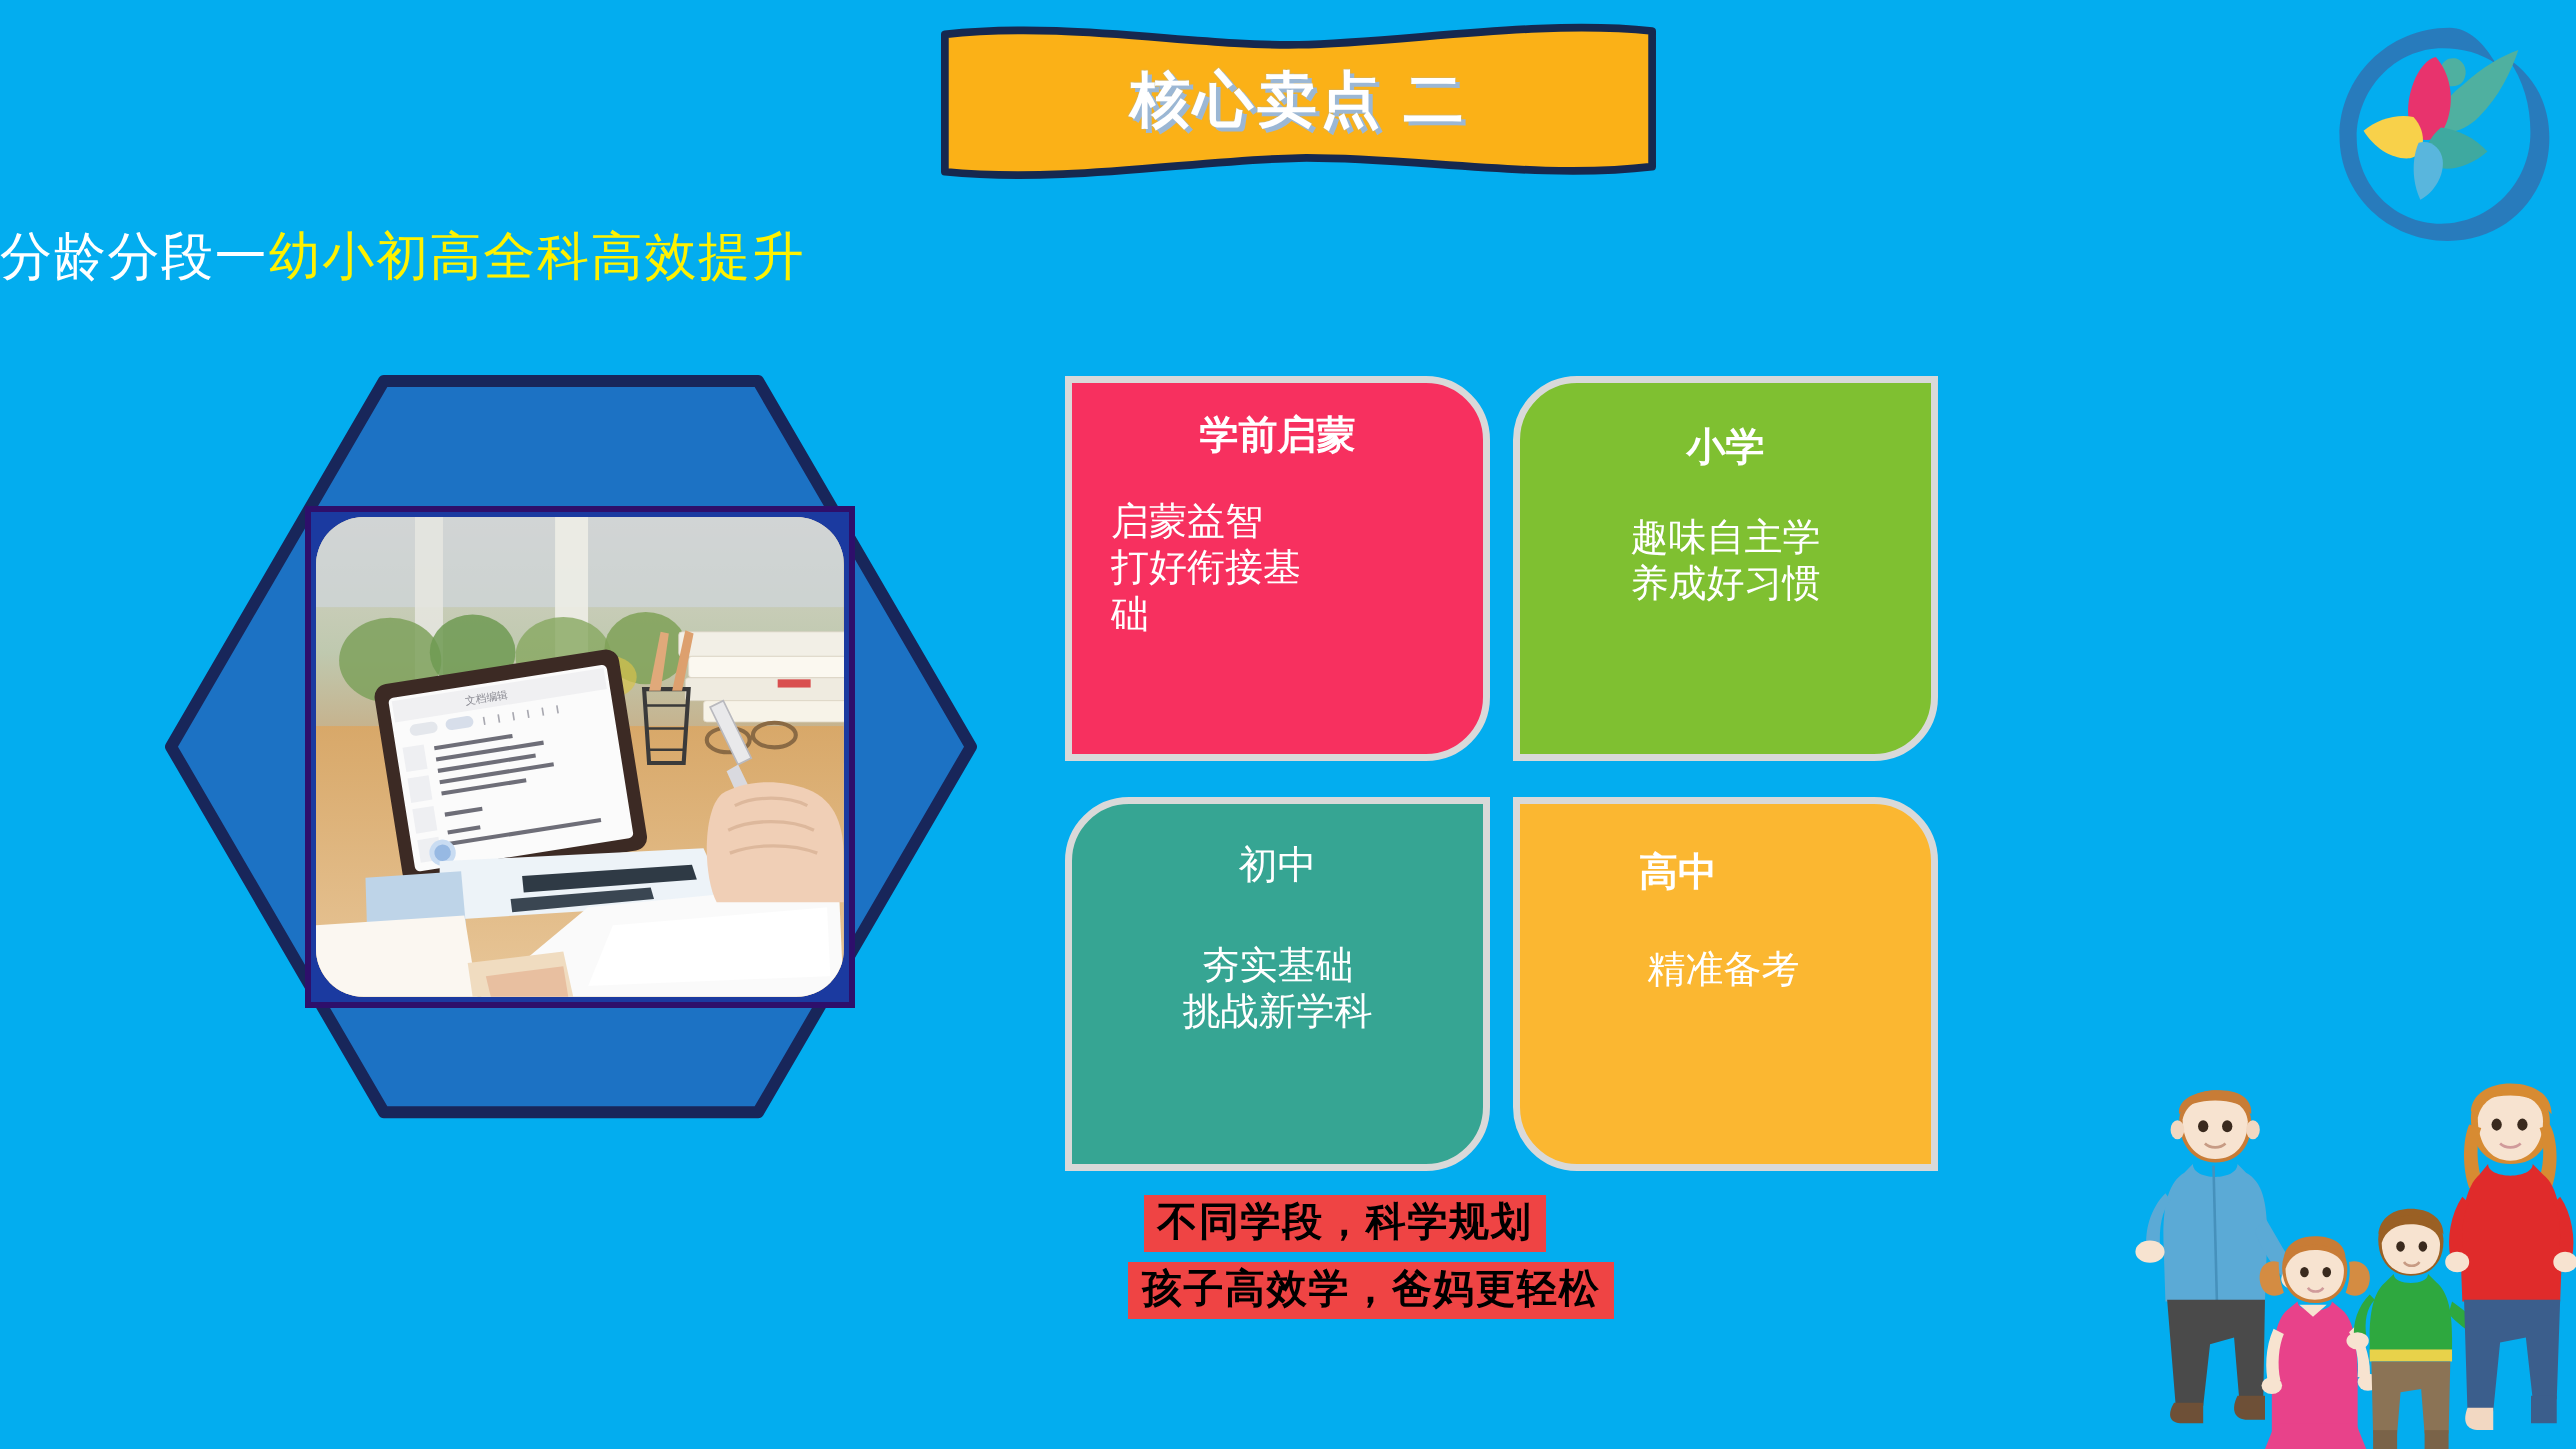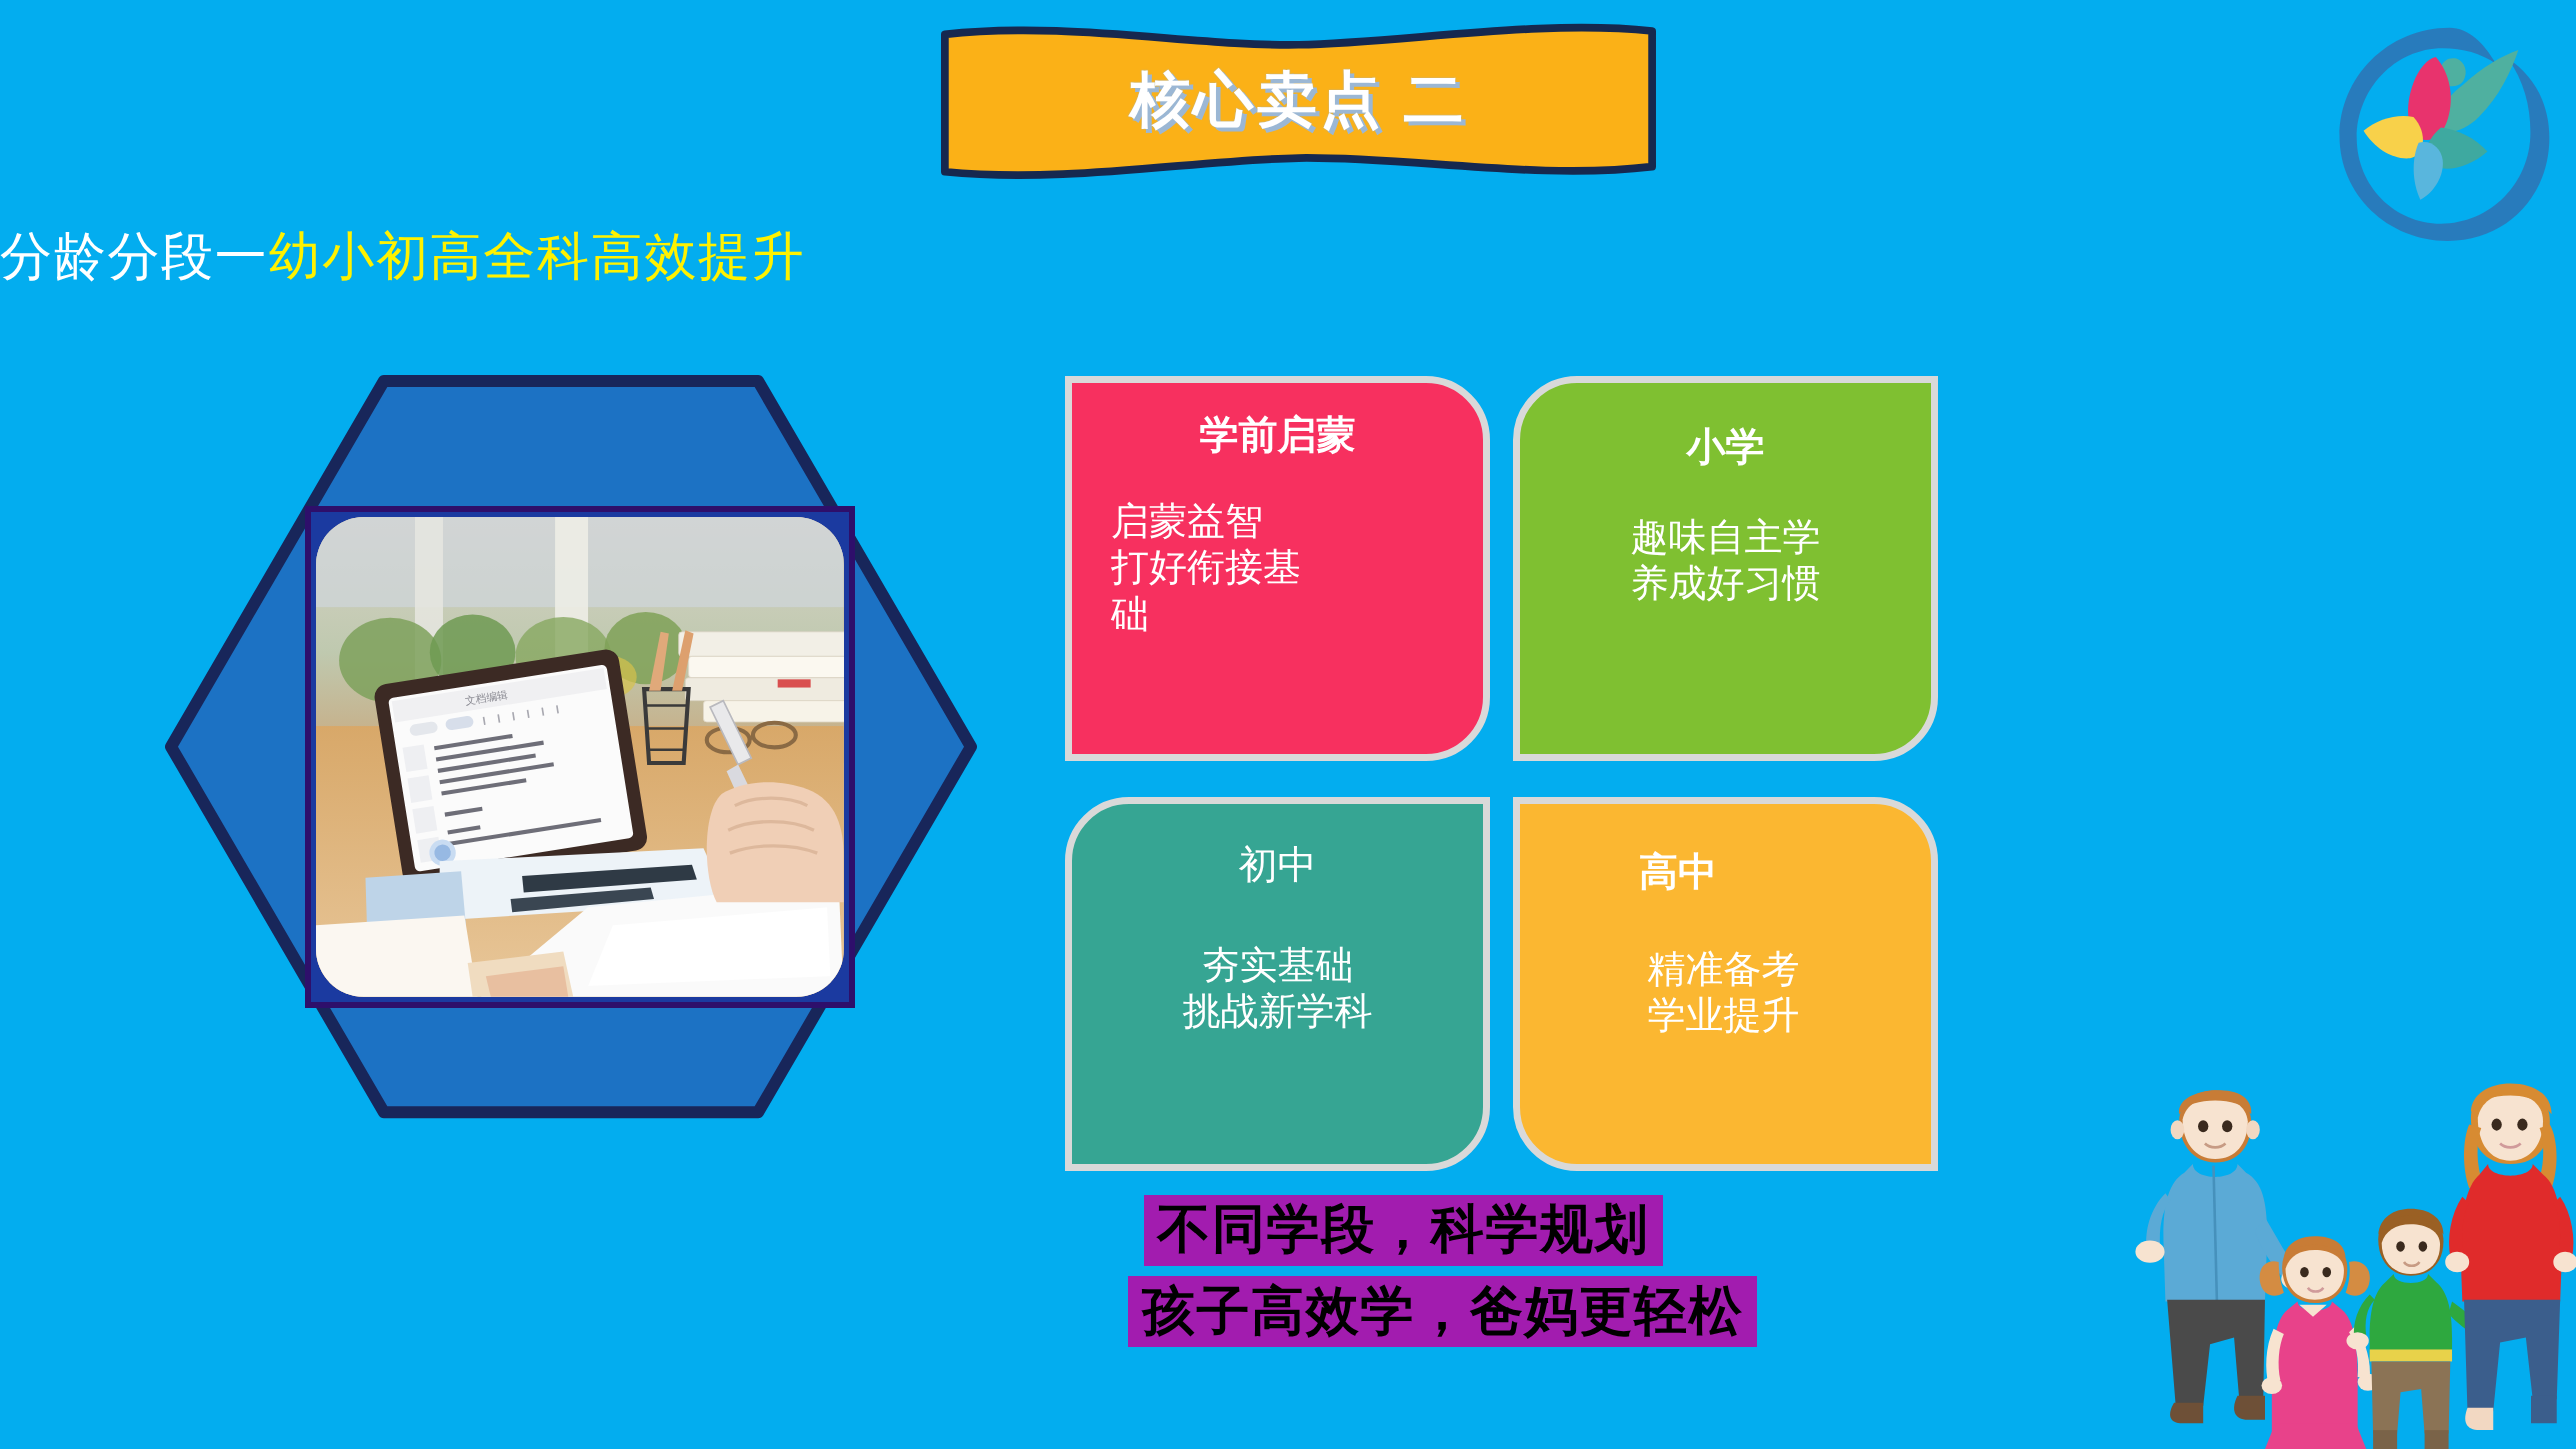--- a/index.html
+++ b/index.html
@@ -326,7 +326,6 @@
       <div class="card-title">高中</div>
       <div class="card-body">
         <div>精准备考</div>
-        <div>学业提升</div>
       </div>
     </div>
 

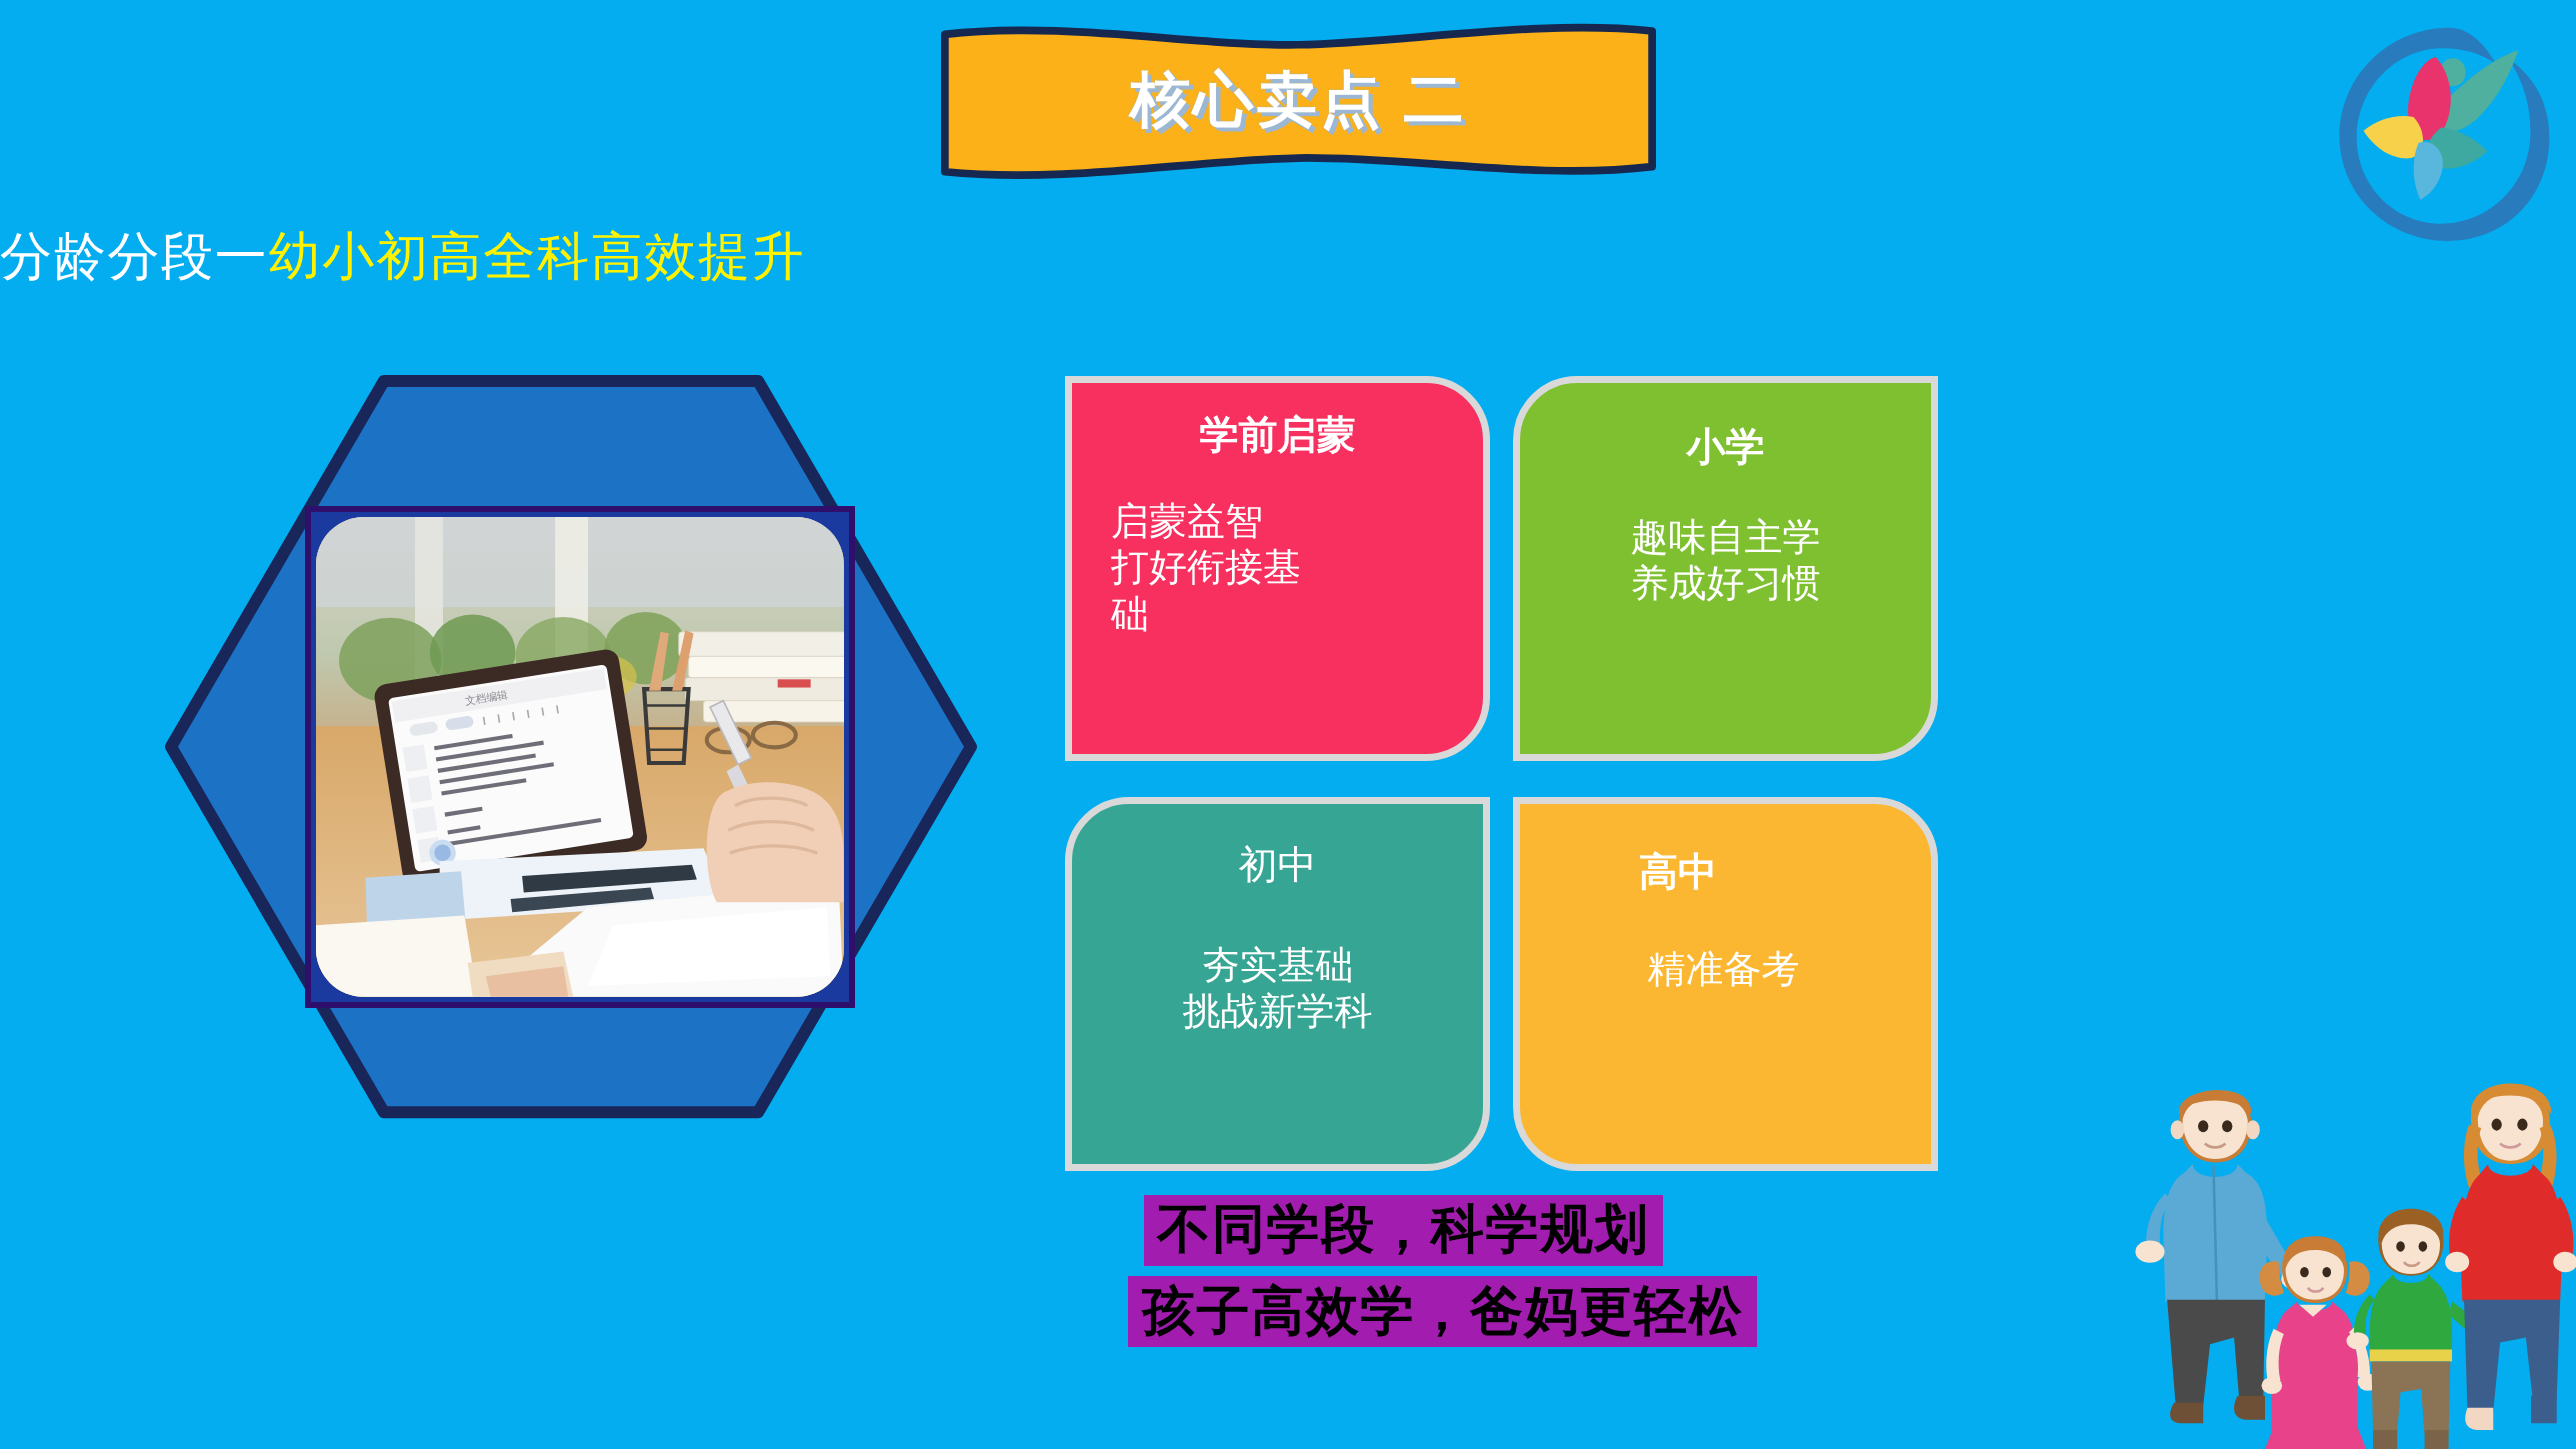--- a/index.html
+++ b/index.html
@@ -144,10 +144,10 @@
   }
   .tagline {
     display: inline-block;
-    background: #a21caf;
+    background: #ef4444;
     color: #000000;
     font-weight: bold;
-    font-size: 53px;
+    font-size: 40px;
     letter-spacing: 1.7px;
     padding: 5.2px 13.7px 8.6px 13.7px;
     line-height: 1.08;

